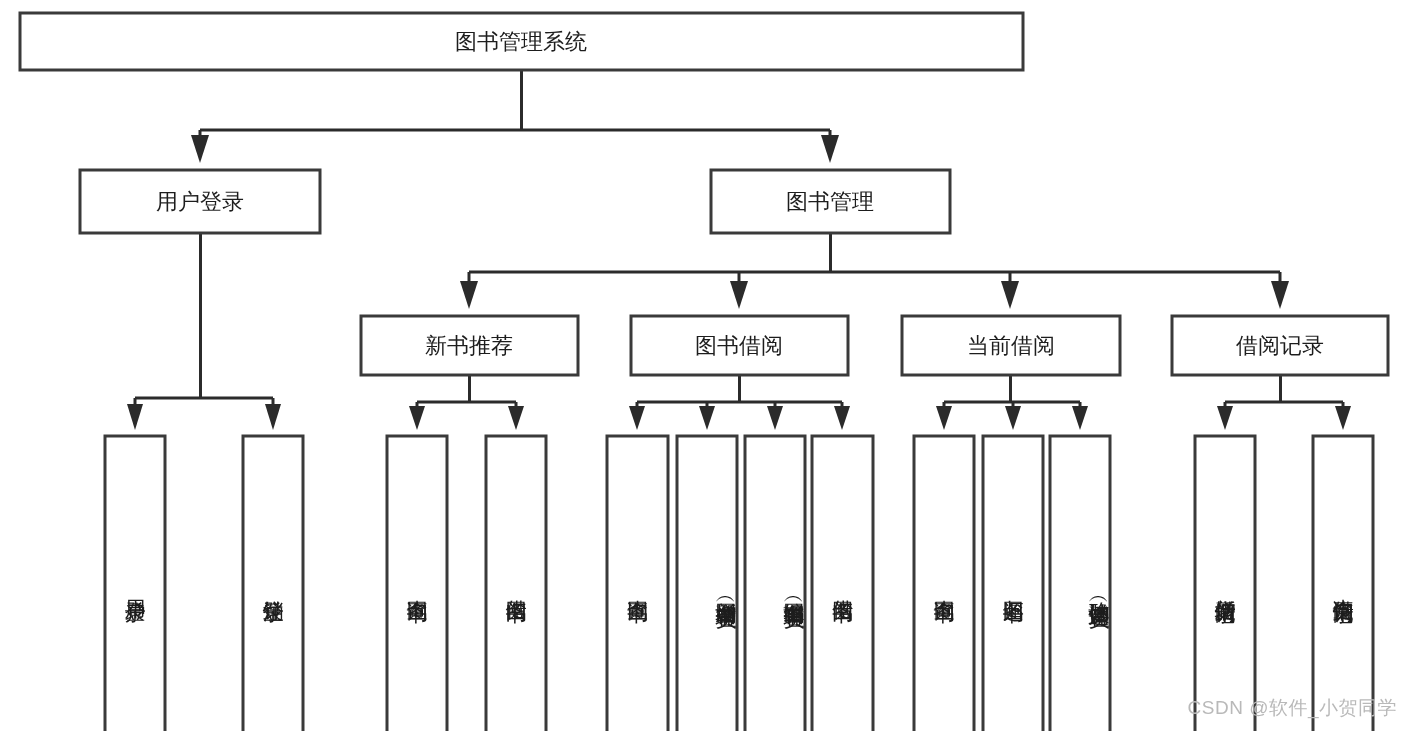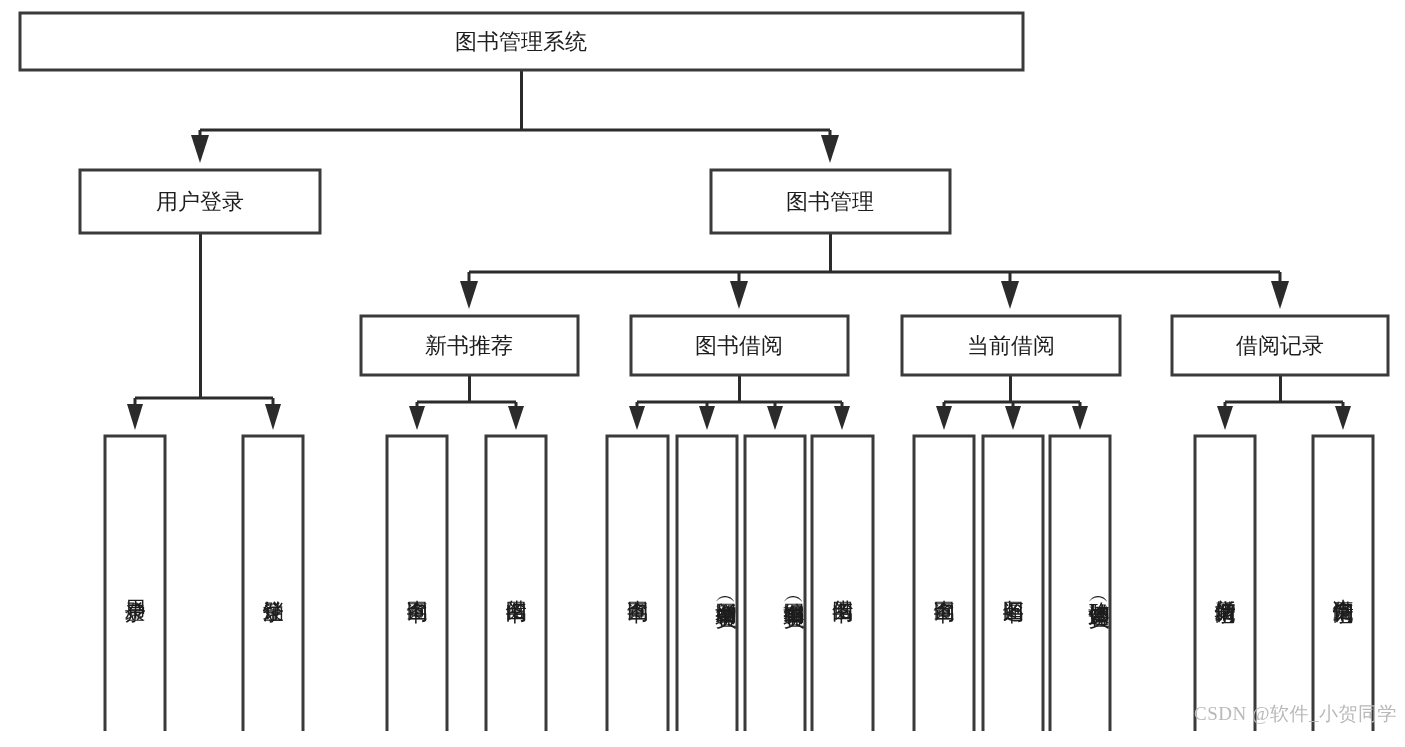--- a/index.html
+++ b/index.html
@@ -66,8 +66,8 @@
   .watermark {
     position: absolute;
     right: 8px;
-    bottom: 4px;
-    font-family: Liberation Serif, serif;
+    bottom: 10px;
+    font-family: Liberation Sans, sans-serif;
     font-size: 19px;
     color: #b9b9b9;
     white-space: nowrap;

